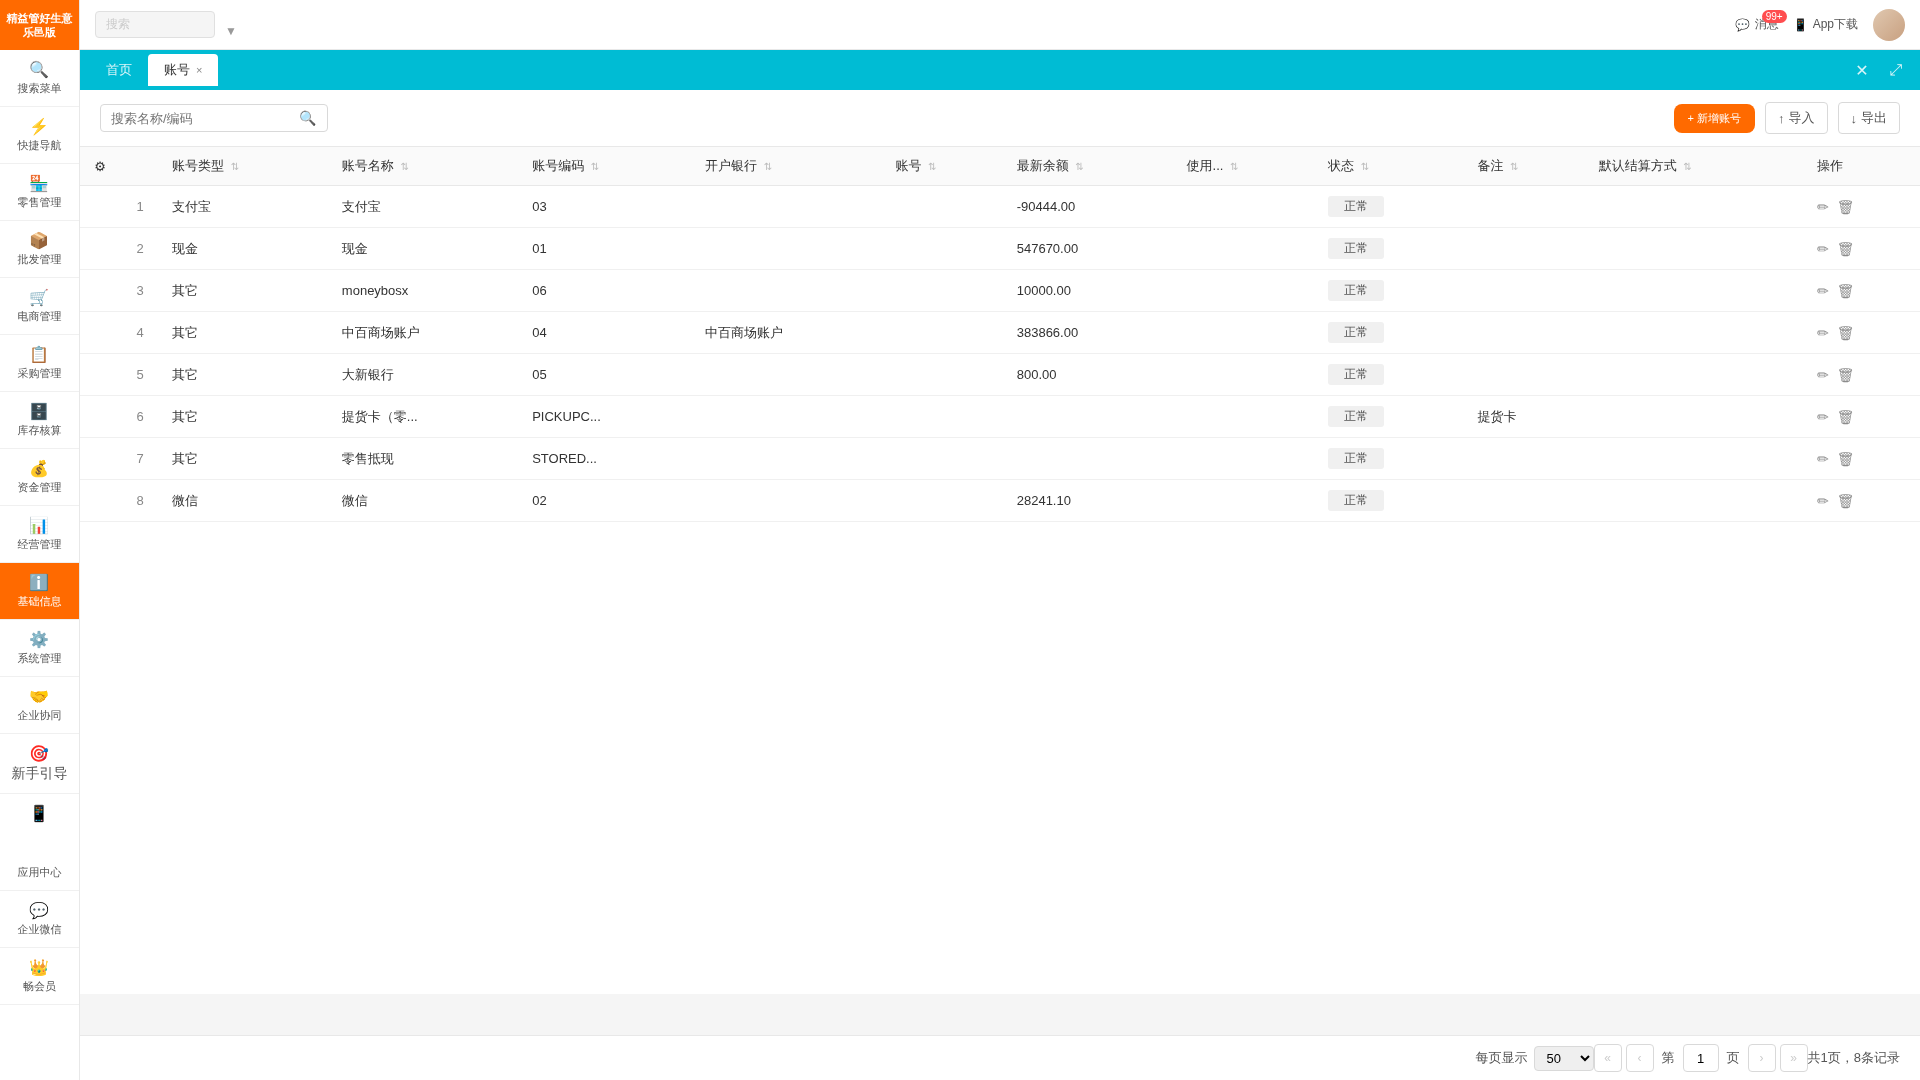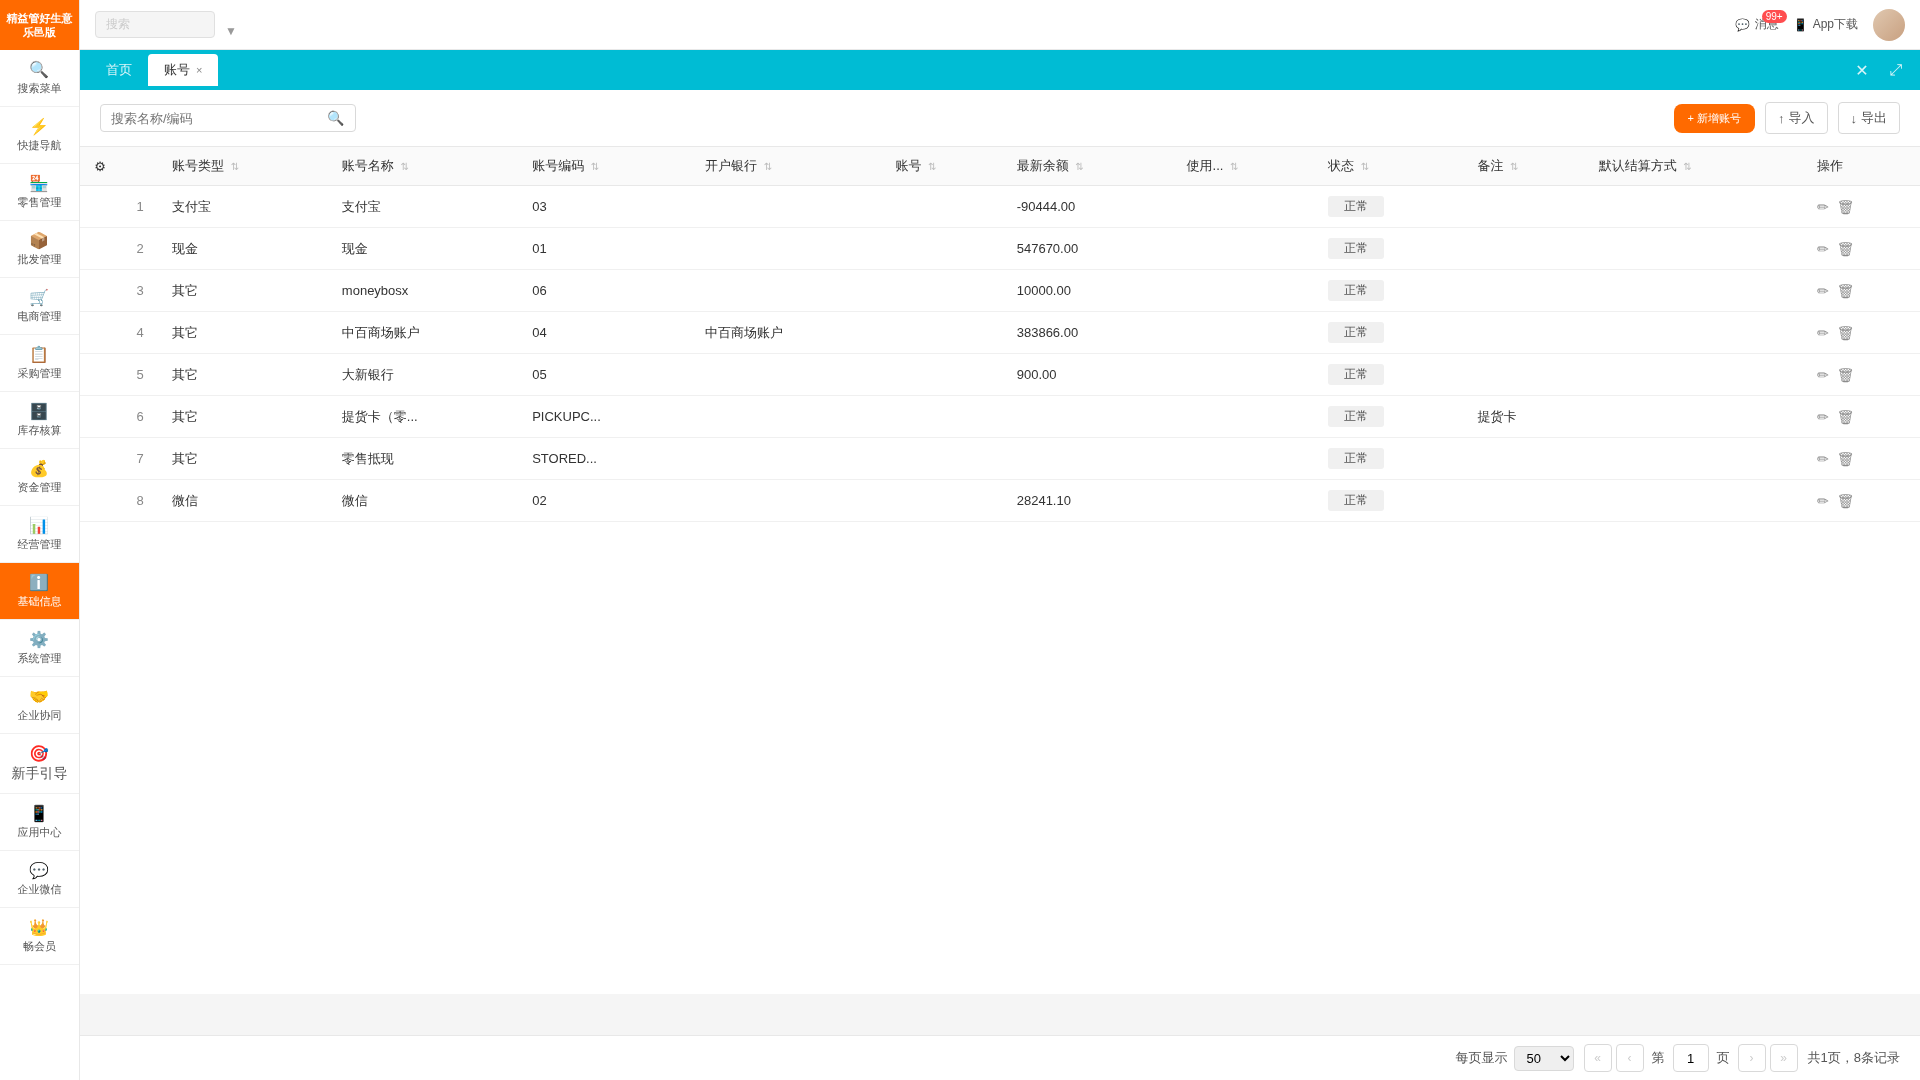--- a/index.html
+++ b/index.html
@@ -182,7 +182,7 @@
       border-radius: 4px;
       padding: 5px 10px;
       background: #fff;
-      width: 256px;
+      width: 228px;
     }
     .search-box input {
       border: none;

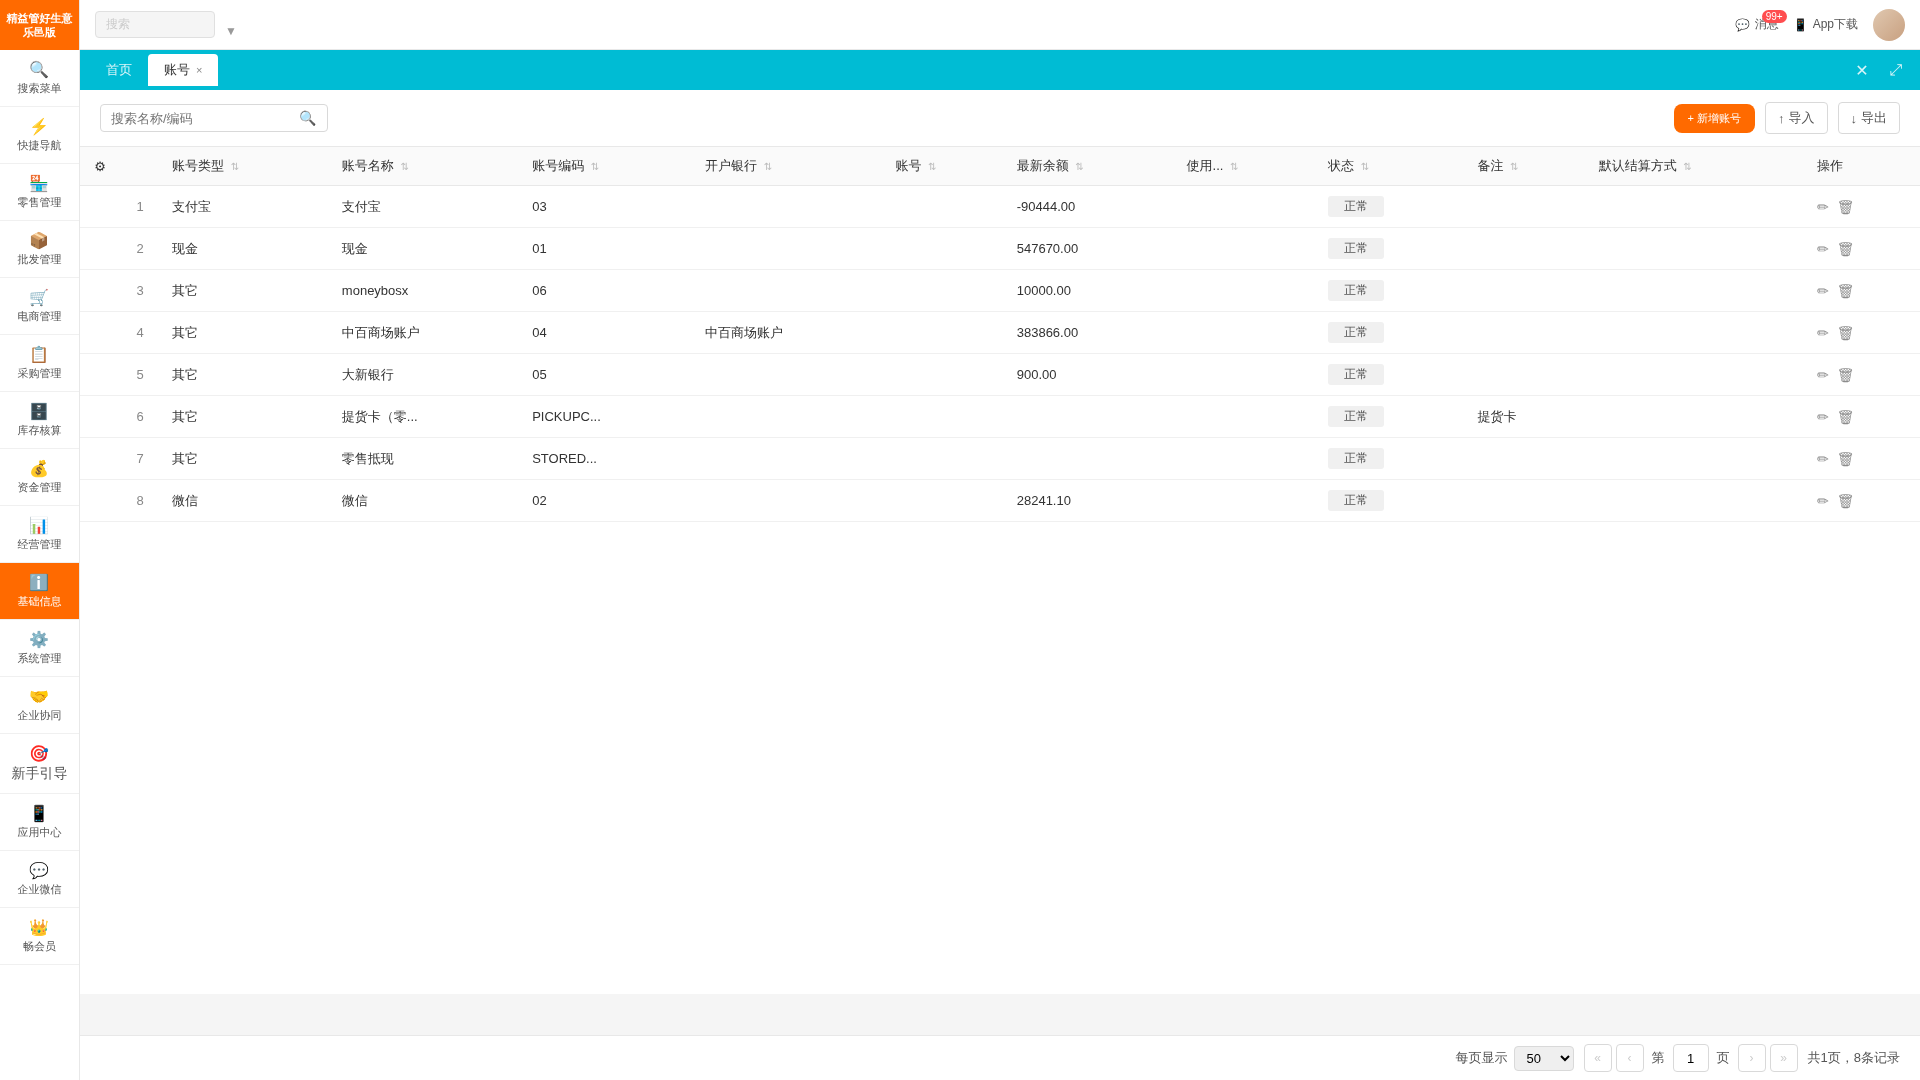--- a/index.html
+++ b/index.html
@@ -578,7 +578,7 @@
     <td>05</td>
     <td></td>
     <td></td>
-    <td class="num-cell">900.00</td>
+    <td class="num-cell">800.00</td>
     <td></td>
     <td><span class="status-badge status-normal">正常</span></td>
     <td></td>

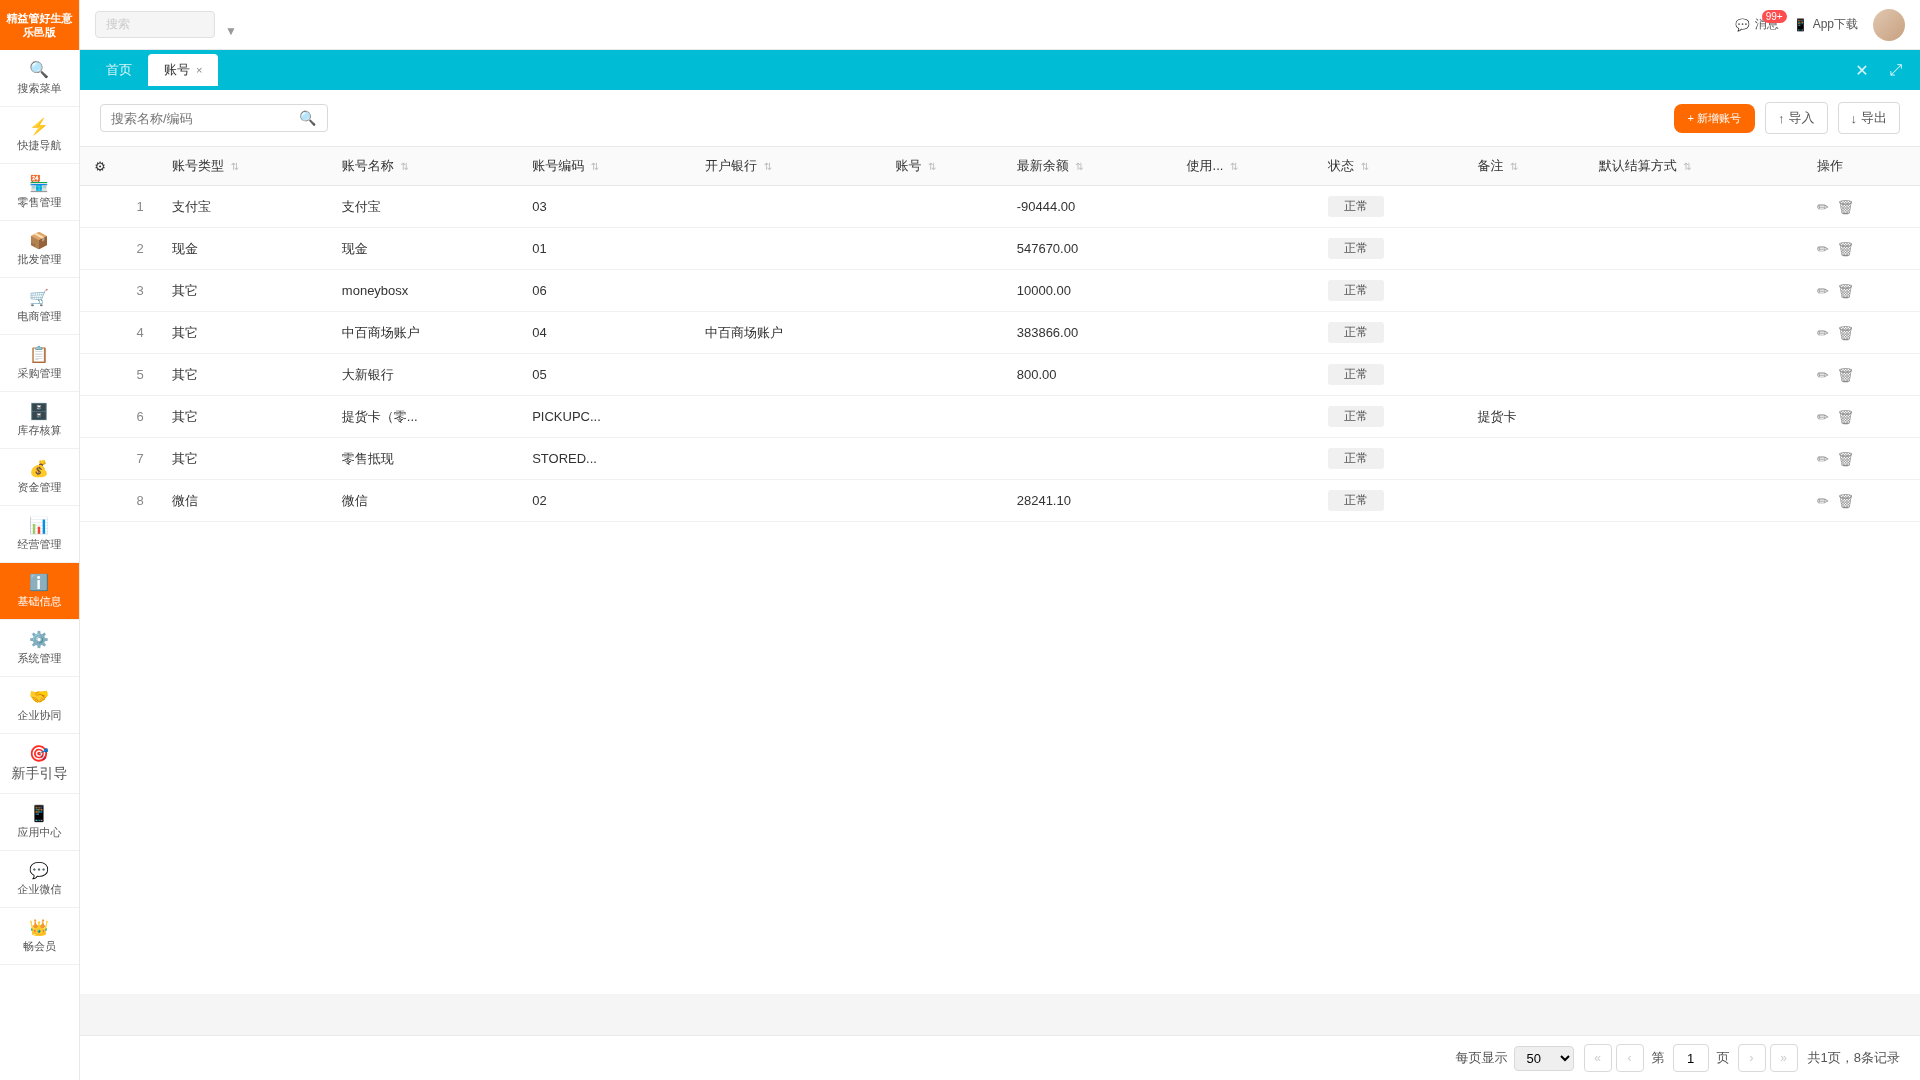--- a/index.html
+++ b/index.html
@@ -394,7 +394,7 @@
       </div>
       <div class="sidebar-item">
         <span class="s-icon">📱</span>
-        <span style="font-size:11px;text-align:right;">应用中心</span>
+        <span style="font-size:11px;text-align:right;margin-top:40px;">应用中心</span>
       </div>
       <div class="sidebar-item">
         <span class="s-icon">💬</span>

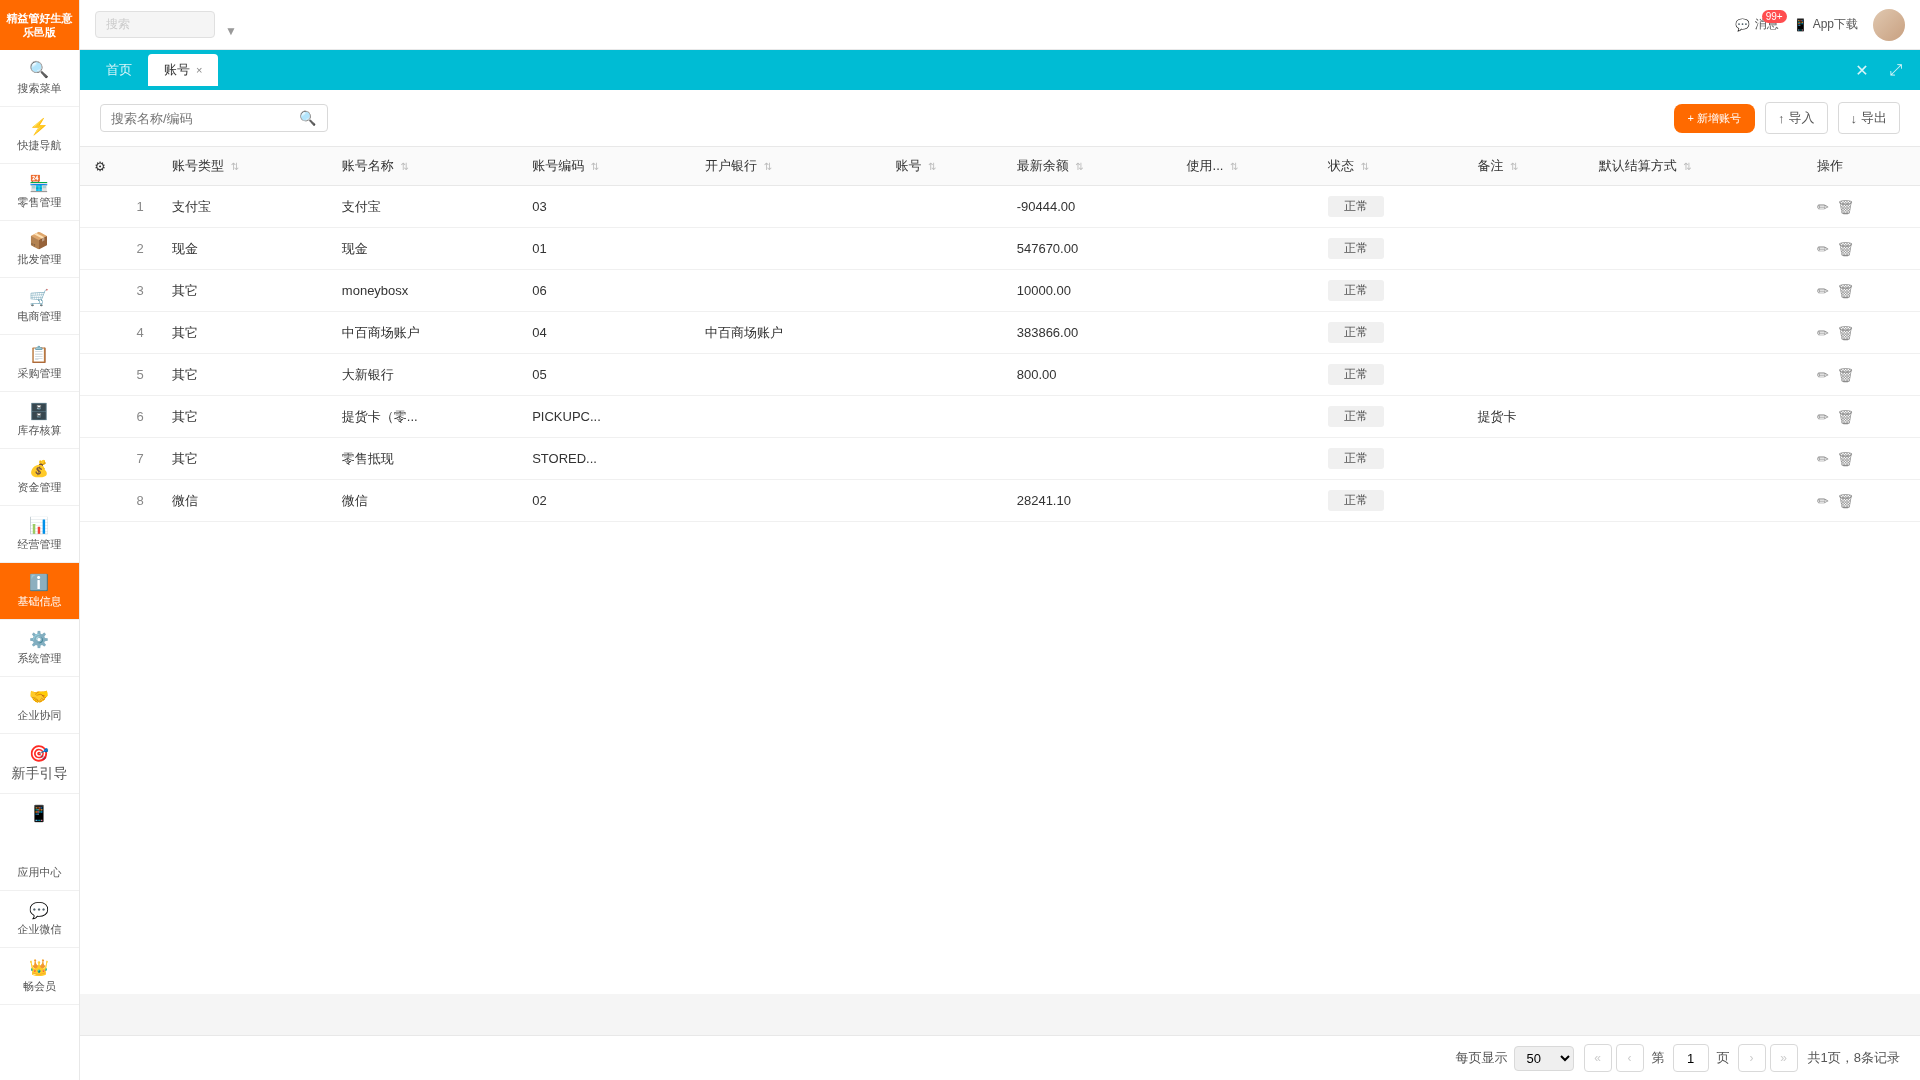--- a/index.html
+++ b/index.html
@@ -280,7 +280,7 @@
       display: flex;
       align-items: center;
       justify-content: flex-end;
-      gap: 10px;
+      gap: 0;
       flex-shrink: 0;
       font-size: 13px;
       color: #555;

